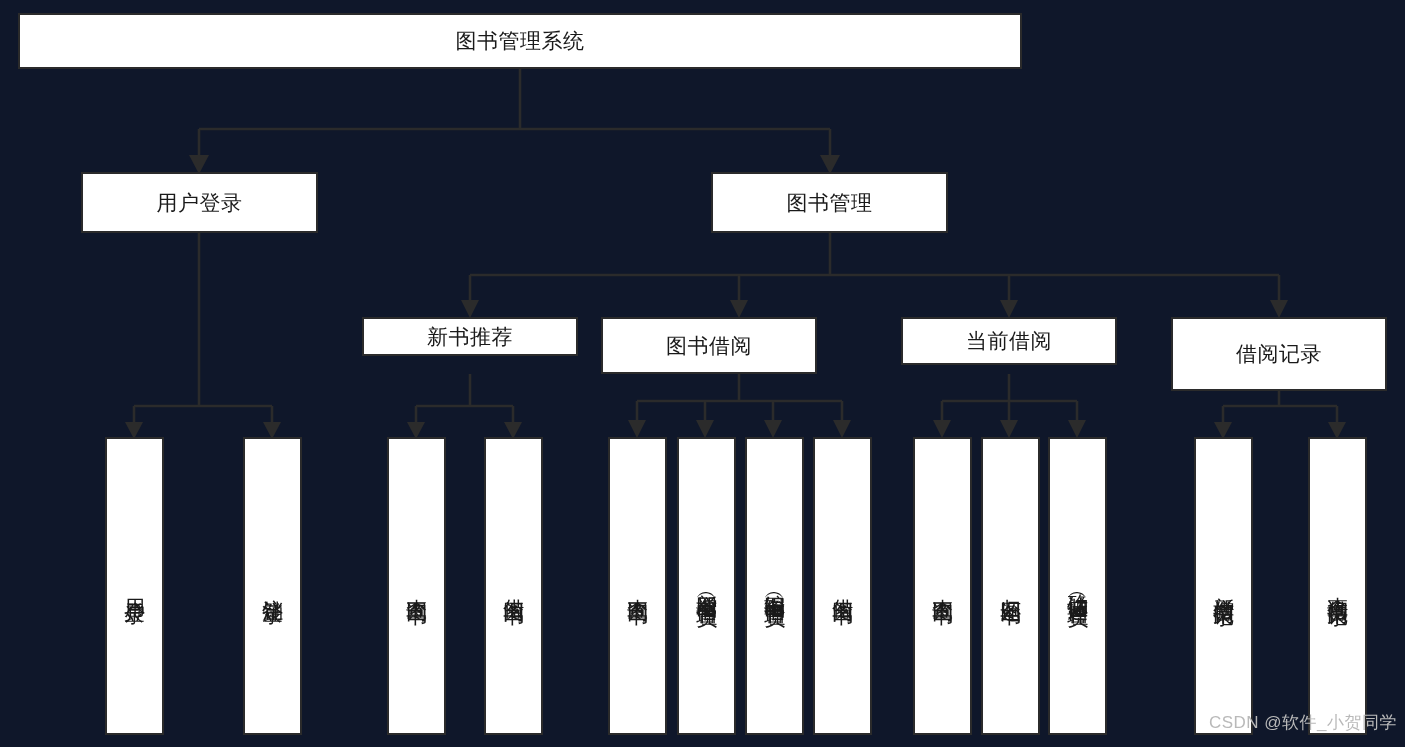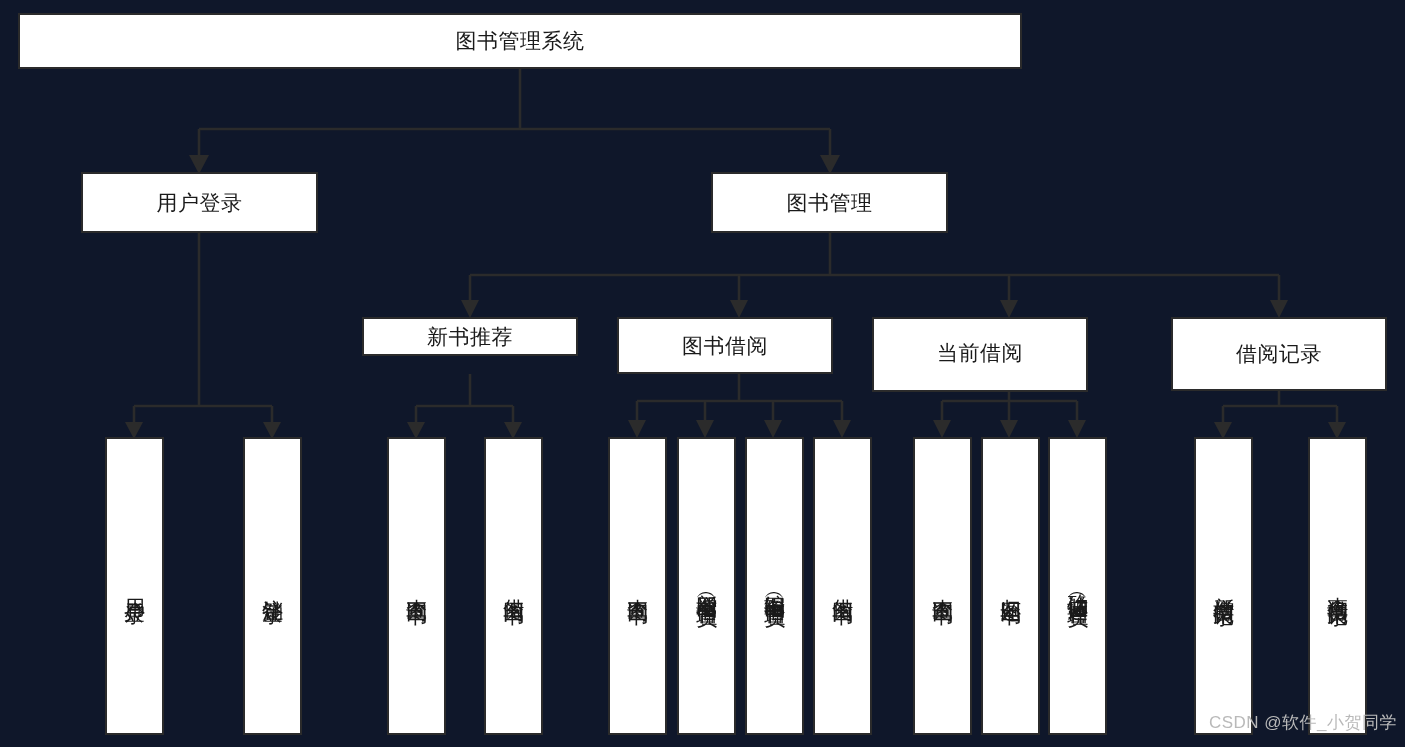--- a/index.html
+++ b/index.html
@@ -167,7 +167,7 @@
   <div class="node horizontal" style="left:362px; top:317px; width:216px; height:39px;justify-content:center;">
     <span class="node-label">新书推荐</span>
   </div>
-  <div class="node horizontal" style="left:617px; top:317px; width:216px; height:57px;">
+  <div class="node horizontal" style="left:601px; top:317px; width:216px; height:57px;">
     <span class="node-label">图书借阅</span>
   </div>
   <div class="node horizontal" style="left:872px; top:317px; width:216px; height:75px;font-family:Liberation Mono, monospace;">

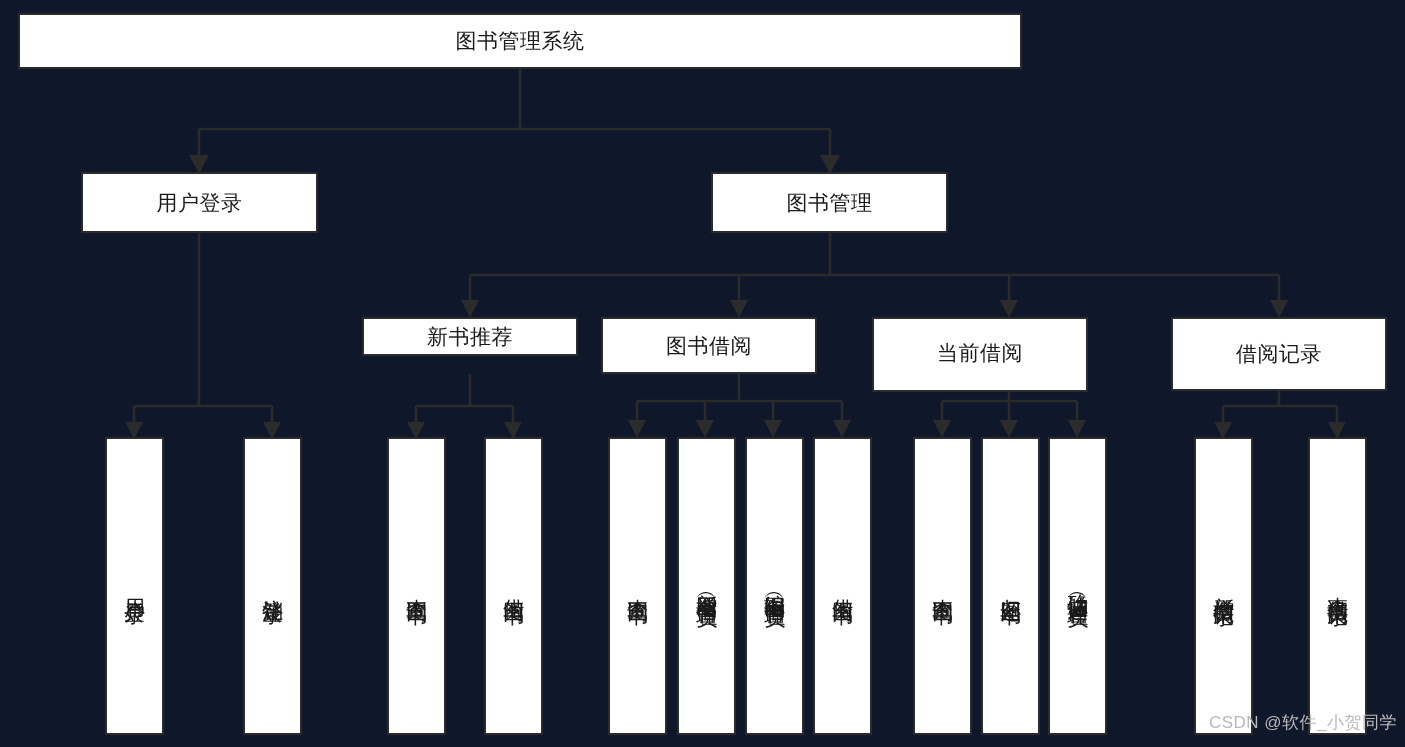--- a/index.html
+++ b/index.html
@@ -170,7 +170,7 @@
   <div class="node horizontal" style="left:601px; top:317px; width:216px; height:57px;">
     <span class="node-label">图书借阅</span>
   </div>
-  <div class="node horizontal" style="left:872px; top:317px; width:216px; height:75px;font-family:Liberation Mono, monospace;">
+  <div class="node horizontal" style="left:901px; top:317px; width:216px; height:48px;">
     <span class="node-label">当前借阅</span>
   </div>
   <div class="node horizontal" style="left:1171px; top:317px; width:216px; height:74px;">

